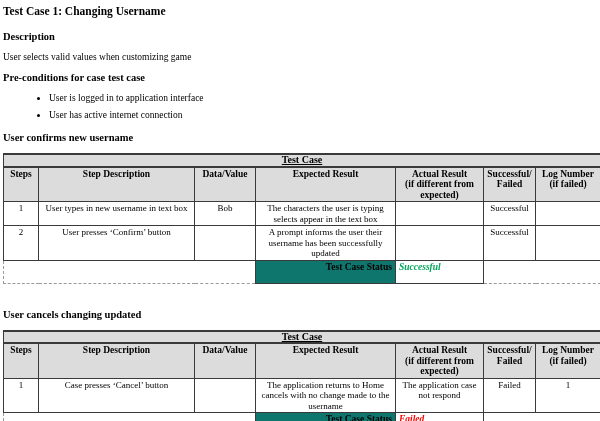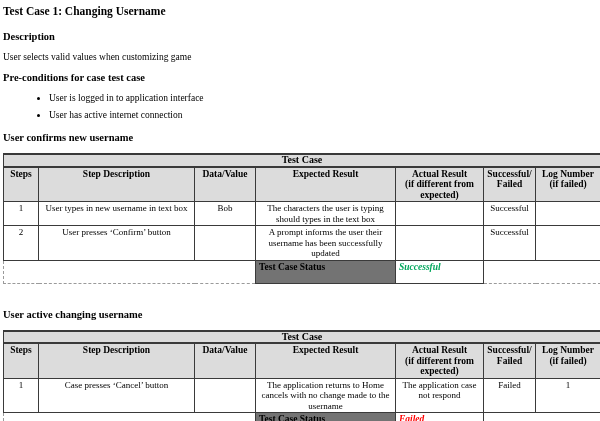--- a/index.html
+++ b/index.html
@@ -41,6 +41,7 @@
     line-height: 11px;
     border-bottom: 2px solid #3a3a3a !important;
     padding: 0 !important;
+    text-decoration: underline;
   }
   .tc-table th {
     background: #dcdcdc;

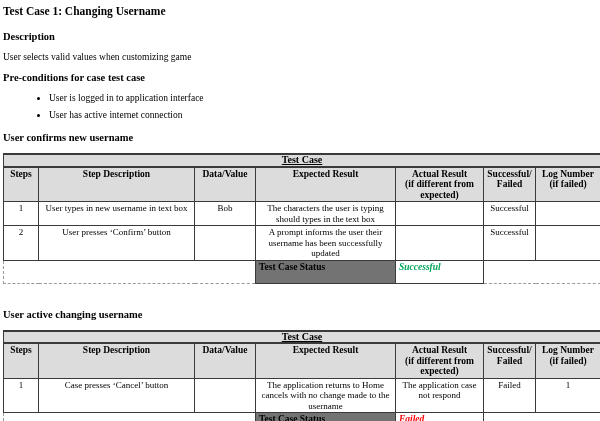--- a/index.html
+++ b/index.html
@@ -121,7 +121,7 @@
     <td class="cell-c">1</td>
     <td class="cell-l">User types in new username in text box</td>
     <td class="cell-c">Bob</td>
-    <td class="cell-l">The characters the user is typing should types in the text box</td>
+    <td class="cell-l">The characters the user is typing selects appear in the text box</td>
     <td class="cell-l"></td>
     <td class="cell-c">Successful</td>
     <td class="cell-c"></td>

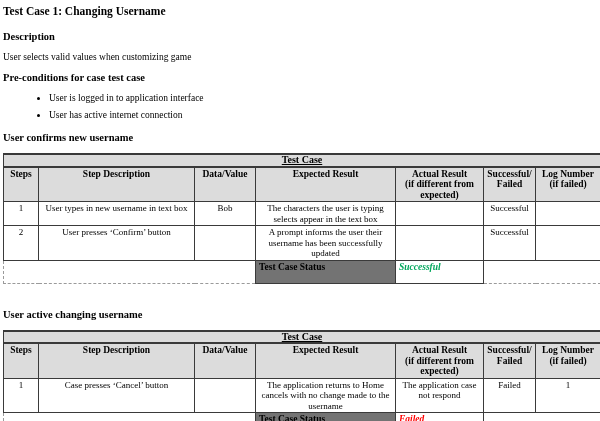--- a/index.html
+++ b/index.html
@@ -62,10 +62,10 @@
     border-bottom: 1px dashed #9a9a9a !important;
   }
   .status-label-cell {
-    background: #737373;
+    background: #0f766e;
     font-weight: bold;
     font-size: 9.5px;
-    text-align: left;
+    text-align: right;
   }
   .status-value-cell { font-weight: bold; font-style: italic; font-size: 9.5px; }
 </style>

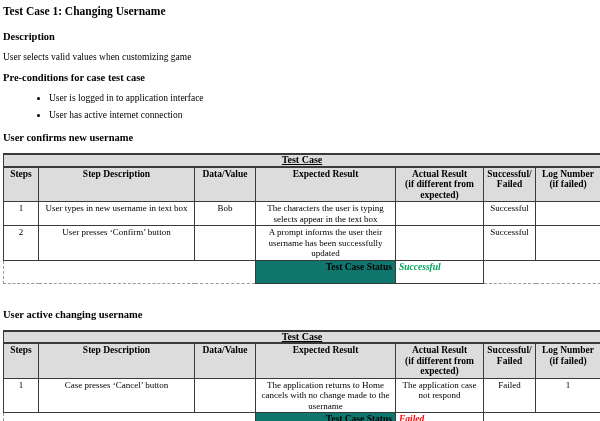--- a/index.html
+++ b/index.html
@@ -146,7 +146,7 @@
 </tbody>
   </table>
 
-<div class="heading">User active changing username</div>
+<div class="heading">User cancels changing updated</div>
 
 <table class="tc-table">
   <colgroup>

